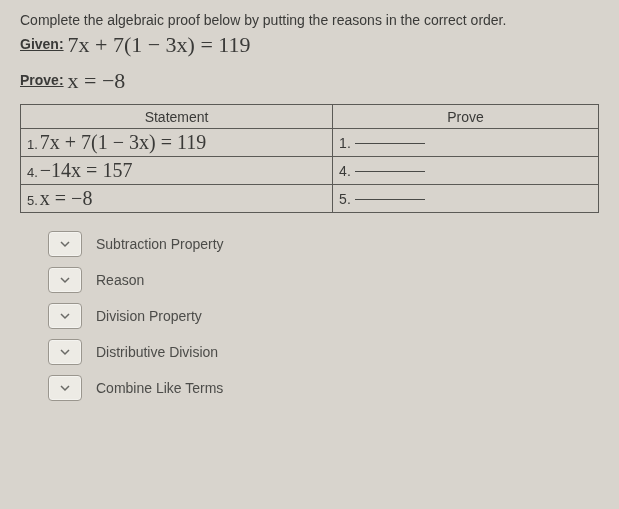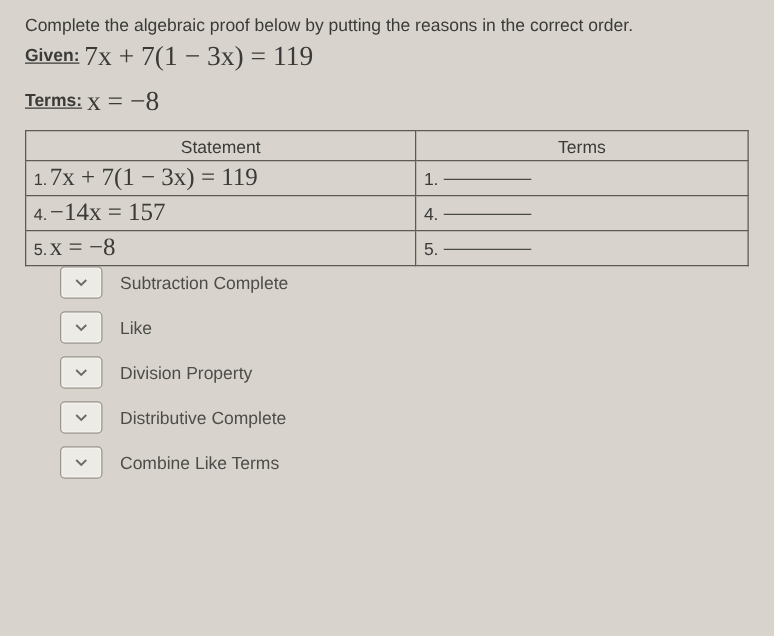--- a/index.html
+++ b/index.html
@@ -87,7 +87,7 @@
 </div>
 
 <div class="prove-line">
-  <span class="lbl">Terms:</span>
+  <span class="lbl">Prove:</span>
   <span class="math-big">x = −8</span>
 </div>
 

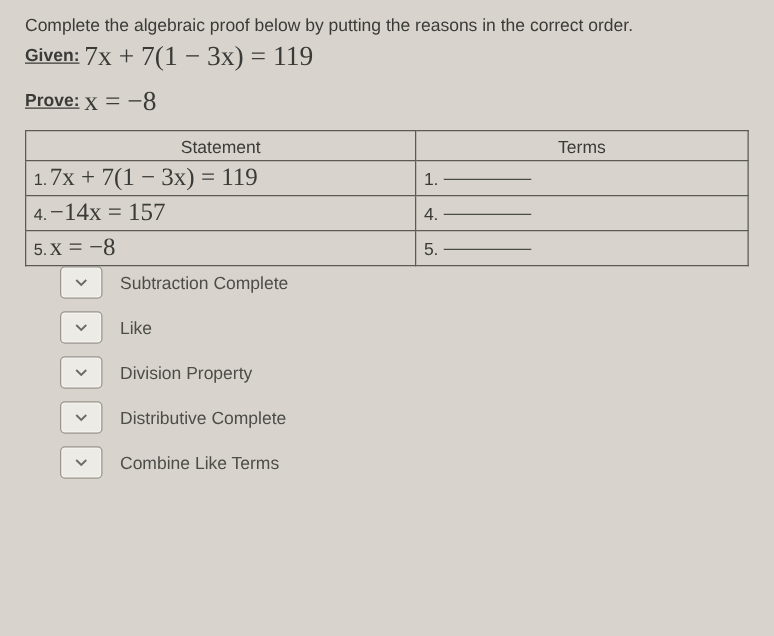--- a/index.html
+++ b/index.html
@@ -24,7 +24,7 @@
     border-collapse: collapse;
     width: 100%;
     margin-top: 8px;
-    margin-bottom: 0;
+    margin-bottom: 18px;
     padding-left: 12px;
   }
   table.proof th, table.proof td {

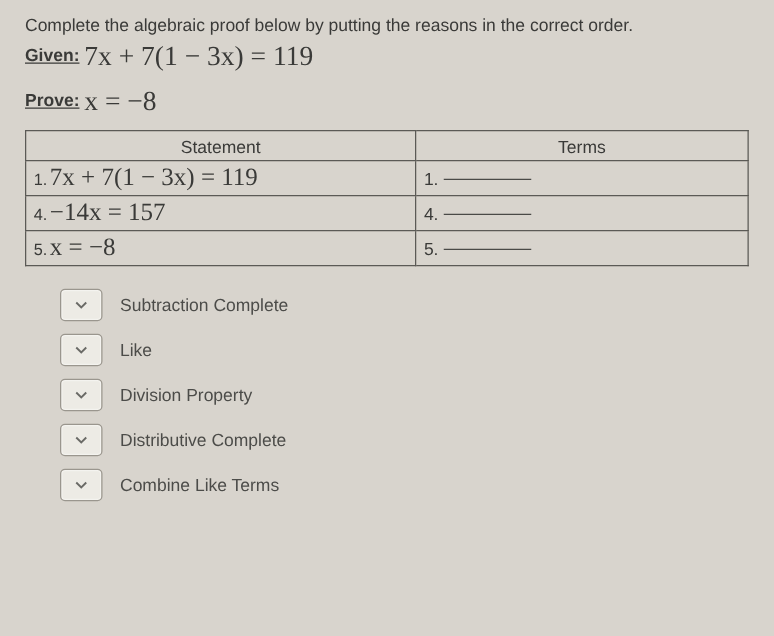--- a/index.html
+++ b/index.html
@@ -95,7 +95,7 @@
   <tbody>
       <tr>
     <th class="stmt-col">Statement</th>
-    <th class="reason-col">Terms</th>
+    <th class="reason-col">Prove</th>
   </tr>
   <tr>
     <td><span class="num">1.</span><span class="stmt">7x + 7(1 − 3x) = 119</span></td>

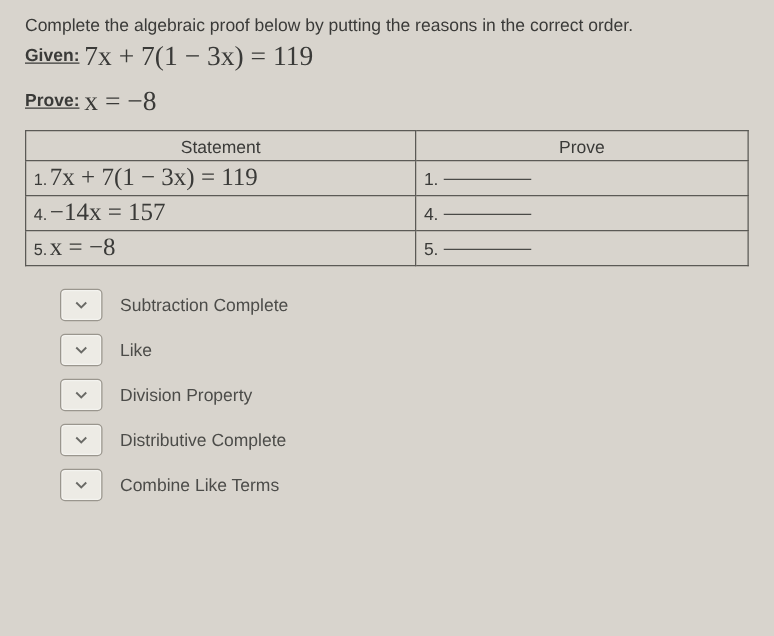--- a/index.html
+++ b/index.html
@@ -119,7 +119,7 @@
           <path d="M1 3 L5 7 L9 3" fill="none" stroke="#6a6a66" stroke-width="1.5"></path>
         </svg>
     </div>
-    <span class="opt-label">Subtraction Complete</span>
+    <span class="opt-label">Subtraction Property</span>
   </div>
   <div class="option-row">
     <div class="dropdown">

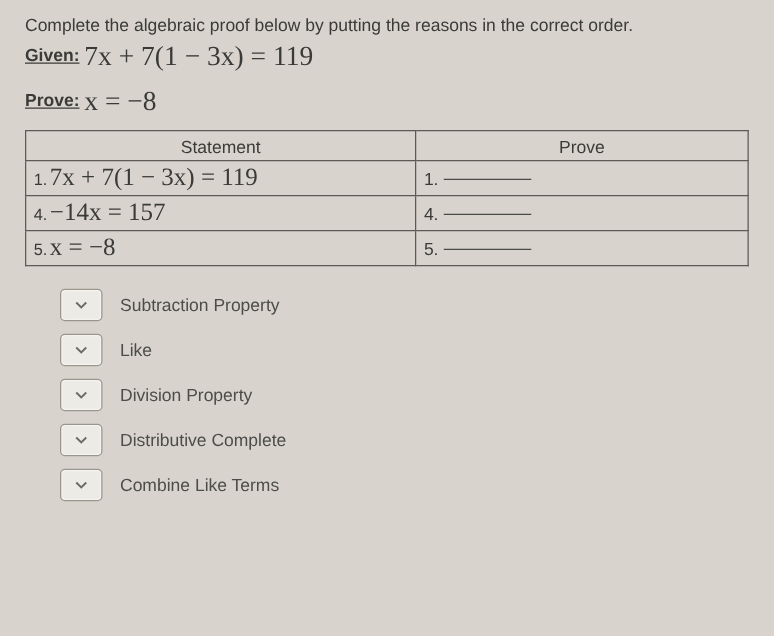--- a/index.html
+++ b/index.html
@@ -127,7 +127,7 @@
           <path d="M1 3 L5 7 L9 3" fill="none" stroke="#6a6a66" stroke-width="1.5"></path>
         </svg>
     </div>
-    <span class="opt-label">Like</span>
+    <span class="opt-label">Reason</span>
   </div>
   <div class="option-row">
     <div class="dropdown">

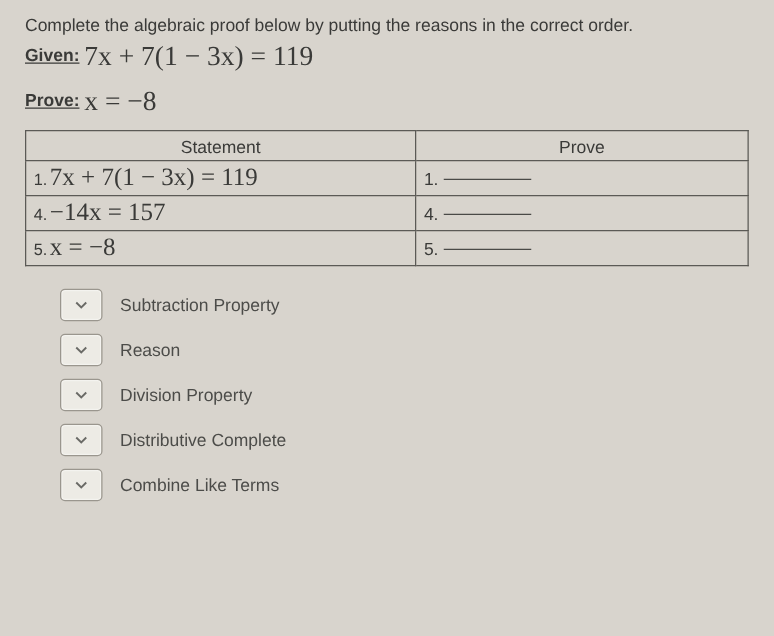--- a/index.html
+++ b/index.html
@@ -143,7 +143,7 @@
           <path d="M1 3 L5 7 L9 3" fill="none" stroke="#6a6a66" stroke-width="1.5"></path>
         </svg>
     </div>
-    <span class="opt-label">Distributive Complete</span>
+    <span class="opt-label">Distributive Division</span>
   </div>
   <div class="option-row">
     <div class="dropdown">

